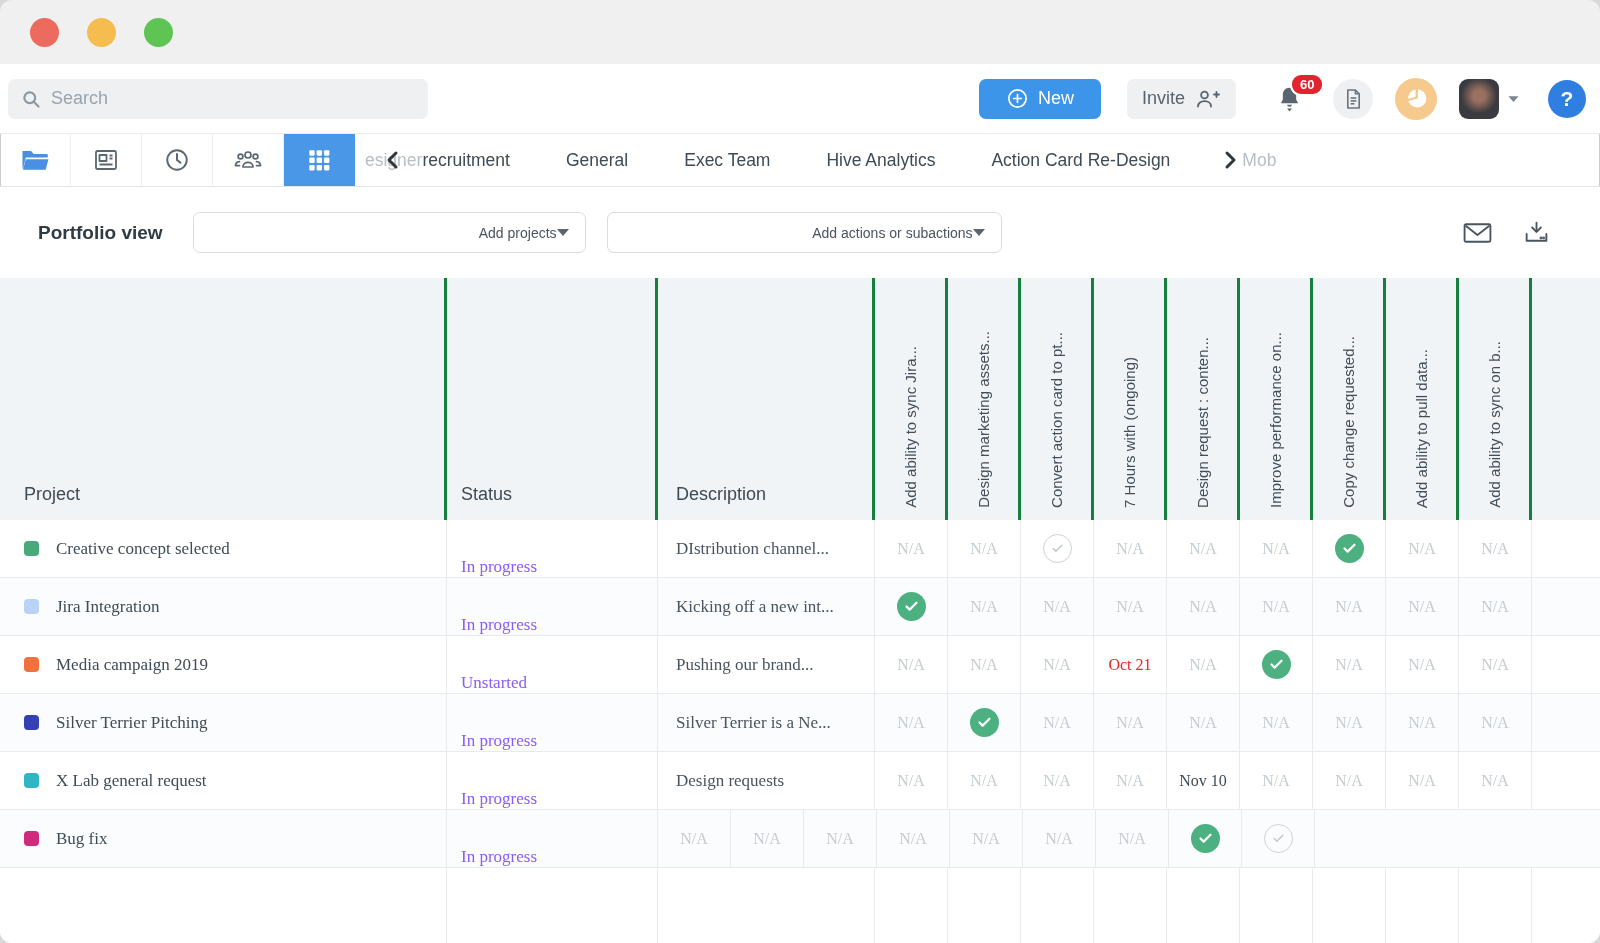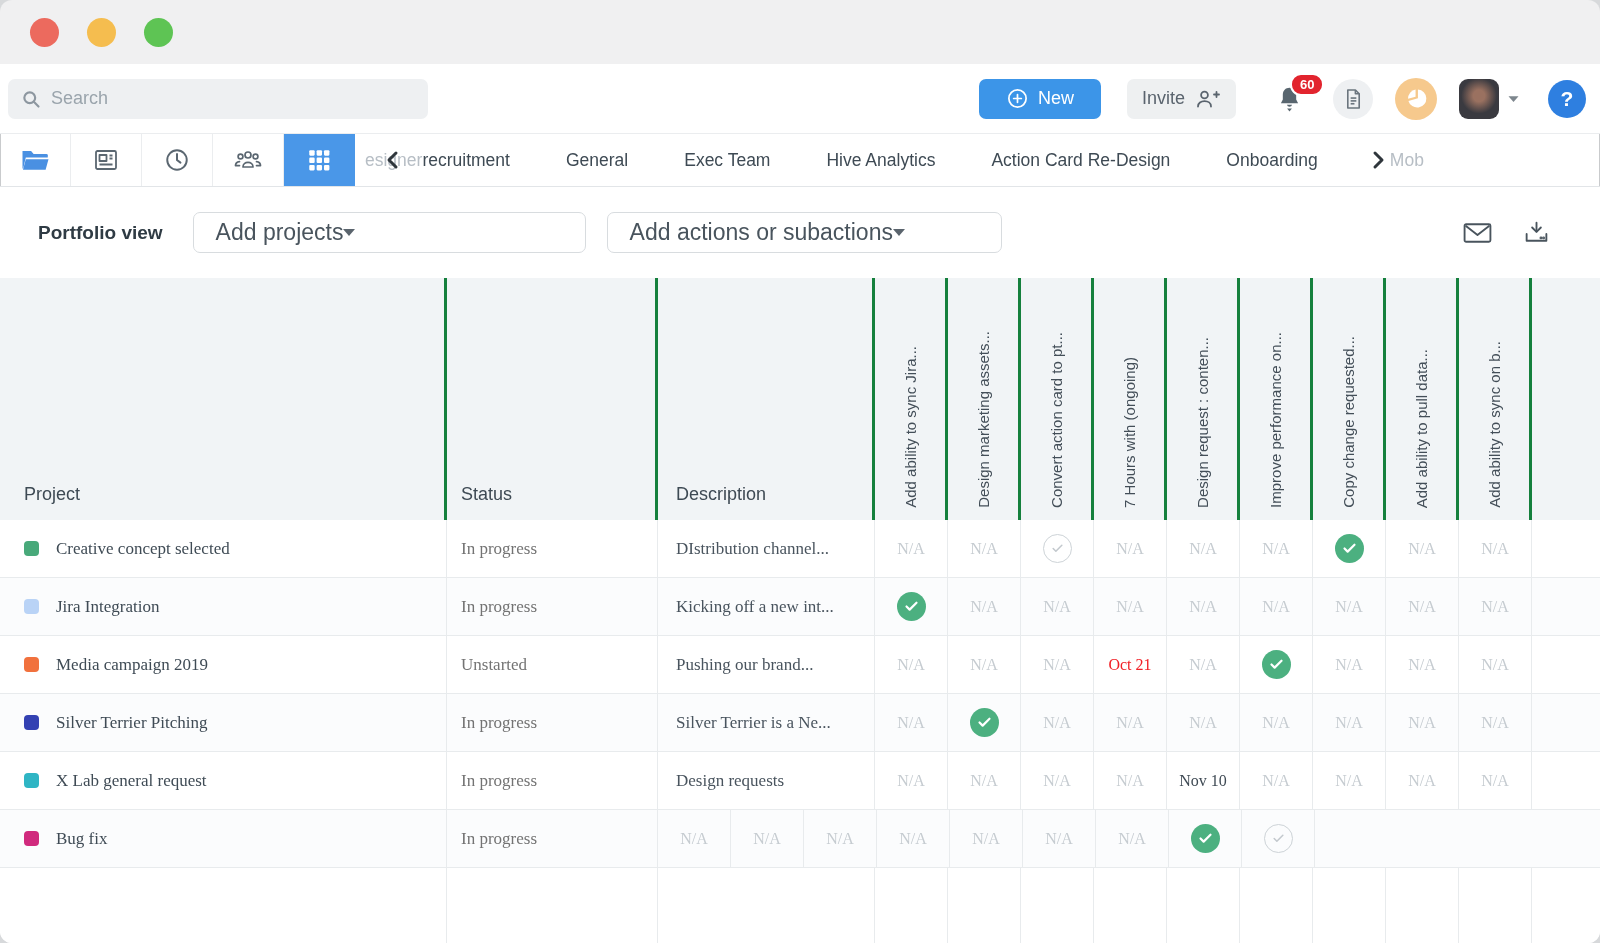--- a/index.html
+++ b/index.html
@@ -250,9 +250,6 @@
         <div class="text-tab">
           <span>Action Card Re-Design</span>
         </div>
-        <div class="text-tab">
-          <span>Onboarding</span>
-        </div>
         <div class="text-tab last">
           <span style="display: flex;">
             <svg width="16" height="20" viewBox="0 0 16 20" fill="none" stroke="#2f363c" stroke-width="3" stroke-linecap="round" stroke-linejoin="round">

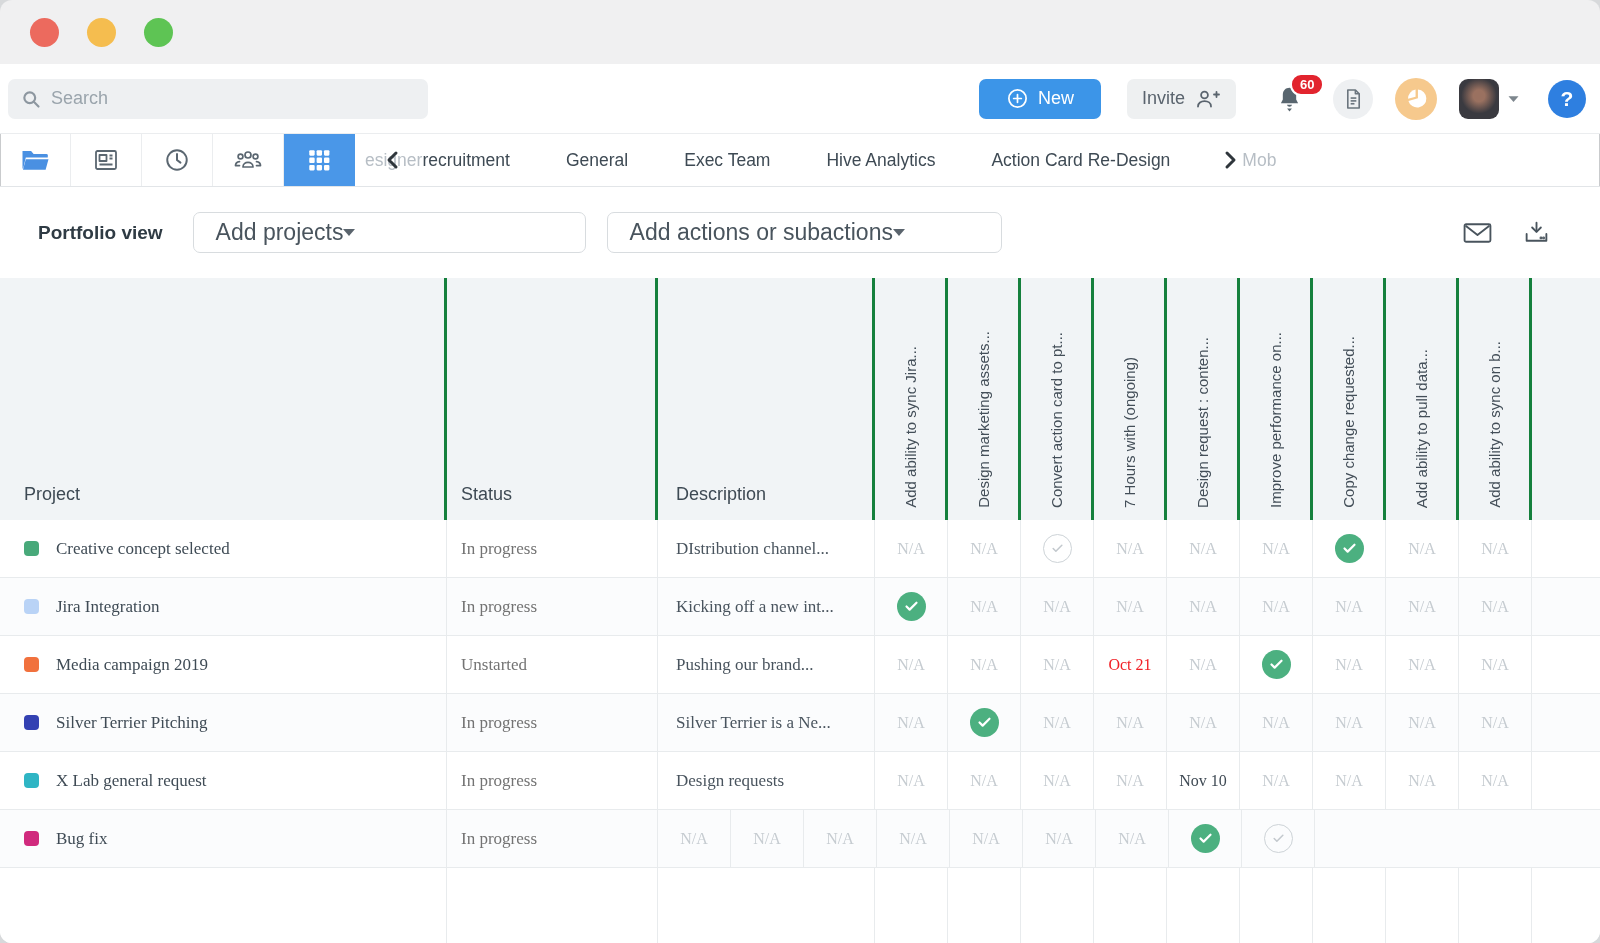--- a/index.html
+++ b/index.html
@@ -55,7 +55,7 @@
   
   .toolbar { height:91px; flex:none; background:#fff; display:flex; align-items:center; padding:0 50px 0 38px; }
   .view-title { font-size:19px; font-weight:bold; color:#2f3b44; margin-right:30px; }
-  .dropdown { width:393px; height:41px; border:1px solid #d8dcdf; border-radius:7px; display:flex; align-items:center; justify-content:flex-start; padding:0 22px; font-size:23px; color:#49545d; margin-right:21px; cursor:pointer; background:#fff; }
+  .dropdown { width:393px; height:41px; border:1px solid #d8dcdf; border-radius:7px; display:flex; align-items:center; justify-content:flex-end; padding:0 16px; font-size:14px; color:#49545d; margin-right:21px; cursor:pointer; background:#fff; }
   .dd-caret { width:0; height:0; border-left:6px solid transparent; border-right:6px solid transparent; border-top:7px solid #5a646d; }
   .tool-icons { margin-left:auto; display:flex; align-items:center; gap:30px; }
   .tool-icon { cursor:pointer; display:flex; color:#49545d; }

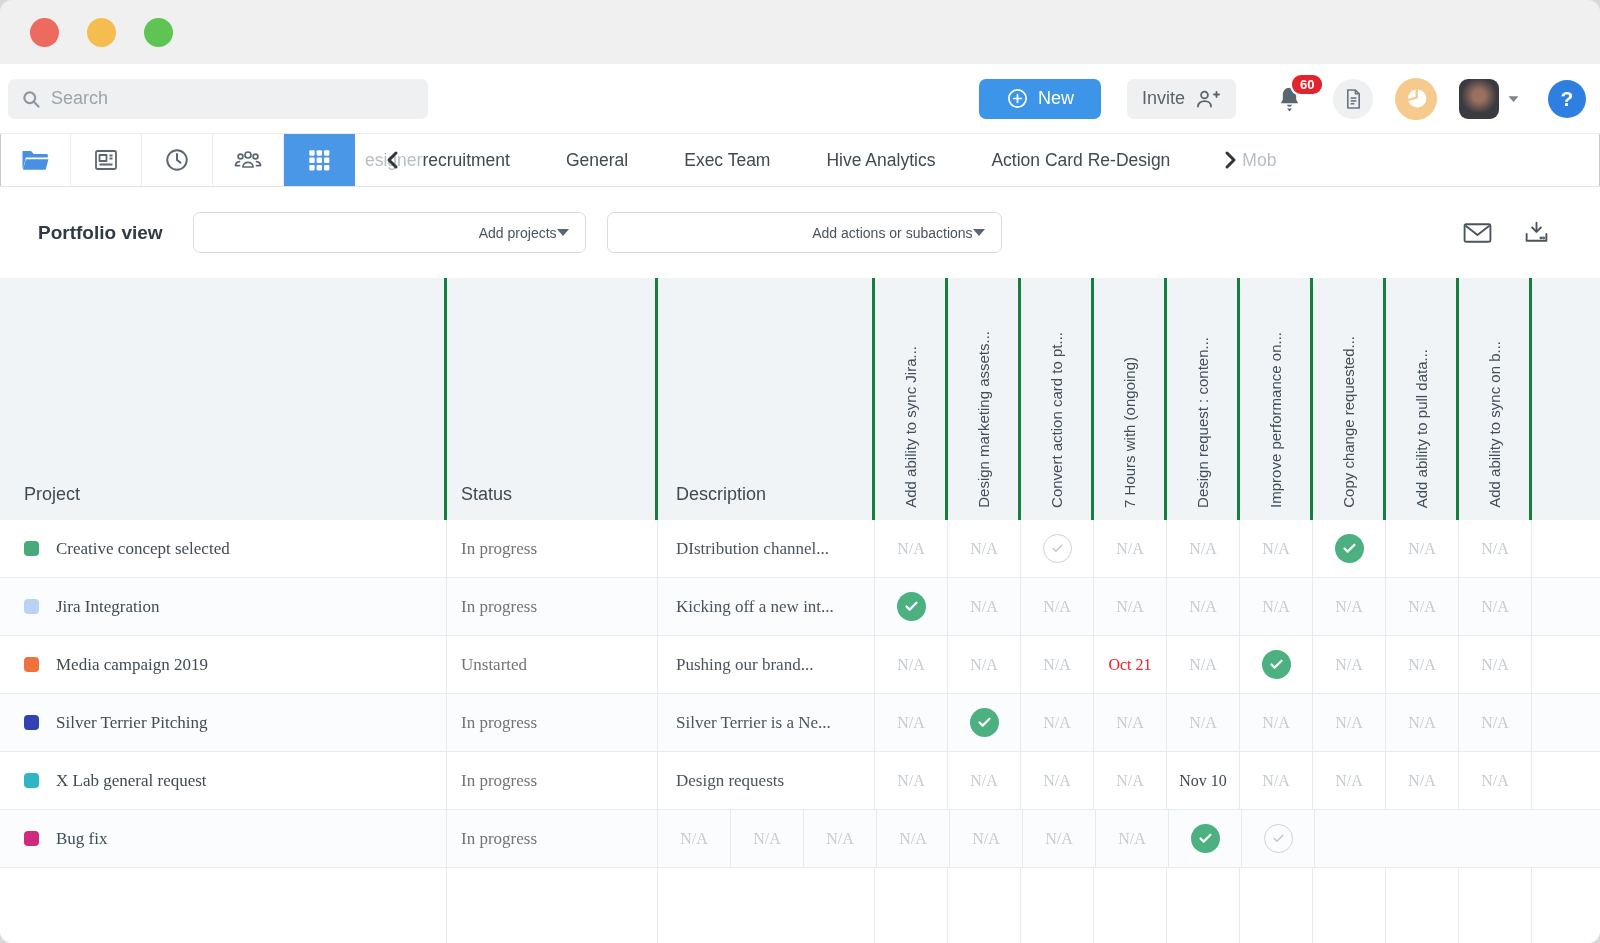--- a/index.html
+++ b/index.html
@@ -75,7 +75,7 @@
   .trow.filler { flex:1; height:auto; border-bottom:none; background:#fff; }
   .td { border-right:1px solid #e8ebed; display:flex; align-items:center; }
   .td.project { width:447px; flex:none; padding-left:24px; gap:17px; font-size:17px; color:#3f4b55; }
-  .td.status  { width:211px; flex:none; padding-left:14px; font-size:17px; color:#737373; }
+  .td.status  { width:211px; flex:none; padding-left:14px; font-size:17px; color:#8b5cf6;align-items:flex-end; }
   .td.desc    { width:217px; flex:none; padding-left:18px; font-size:17px; color:#49545e; }
   .td.mark    { width:73px; flex:none; justify-content:center; }
   .td.stub    { flex:1; border-right:none; }

